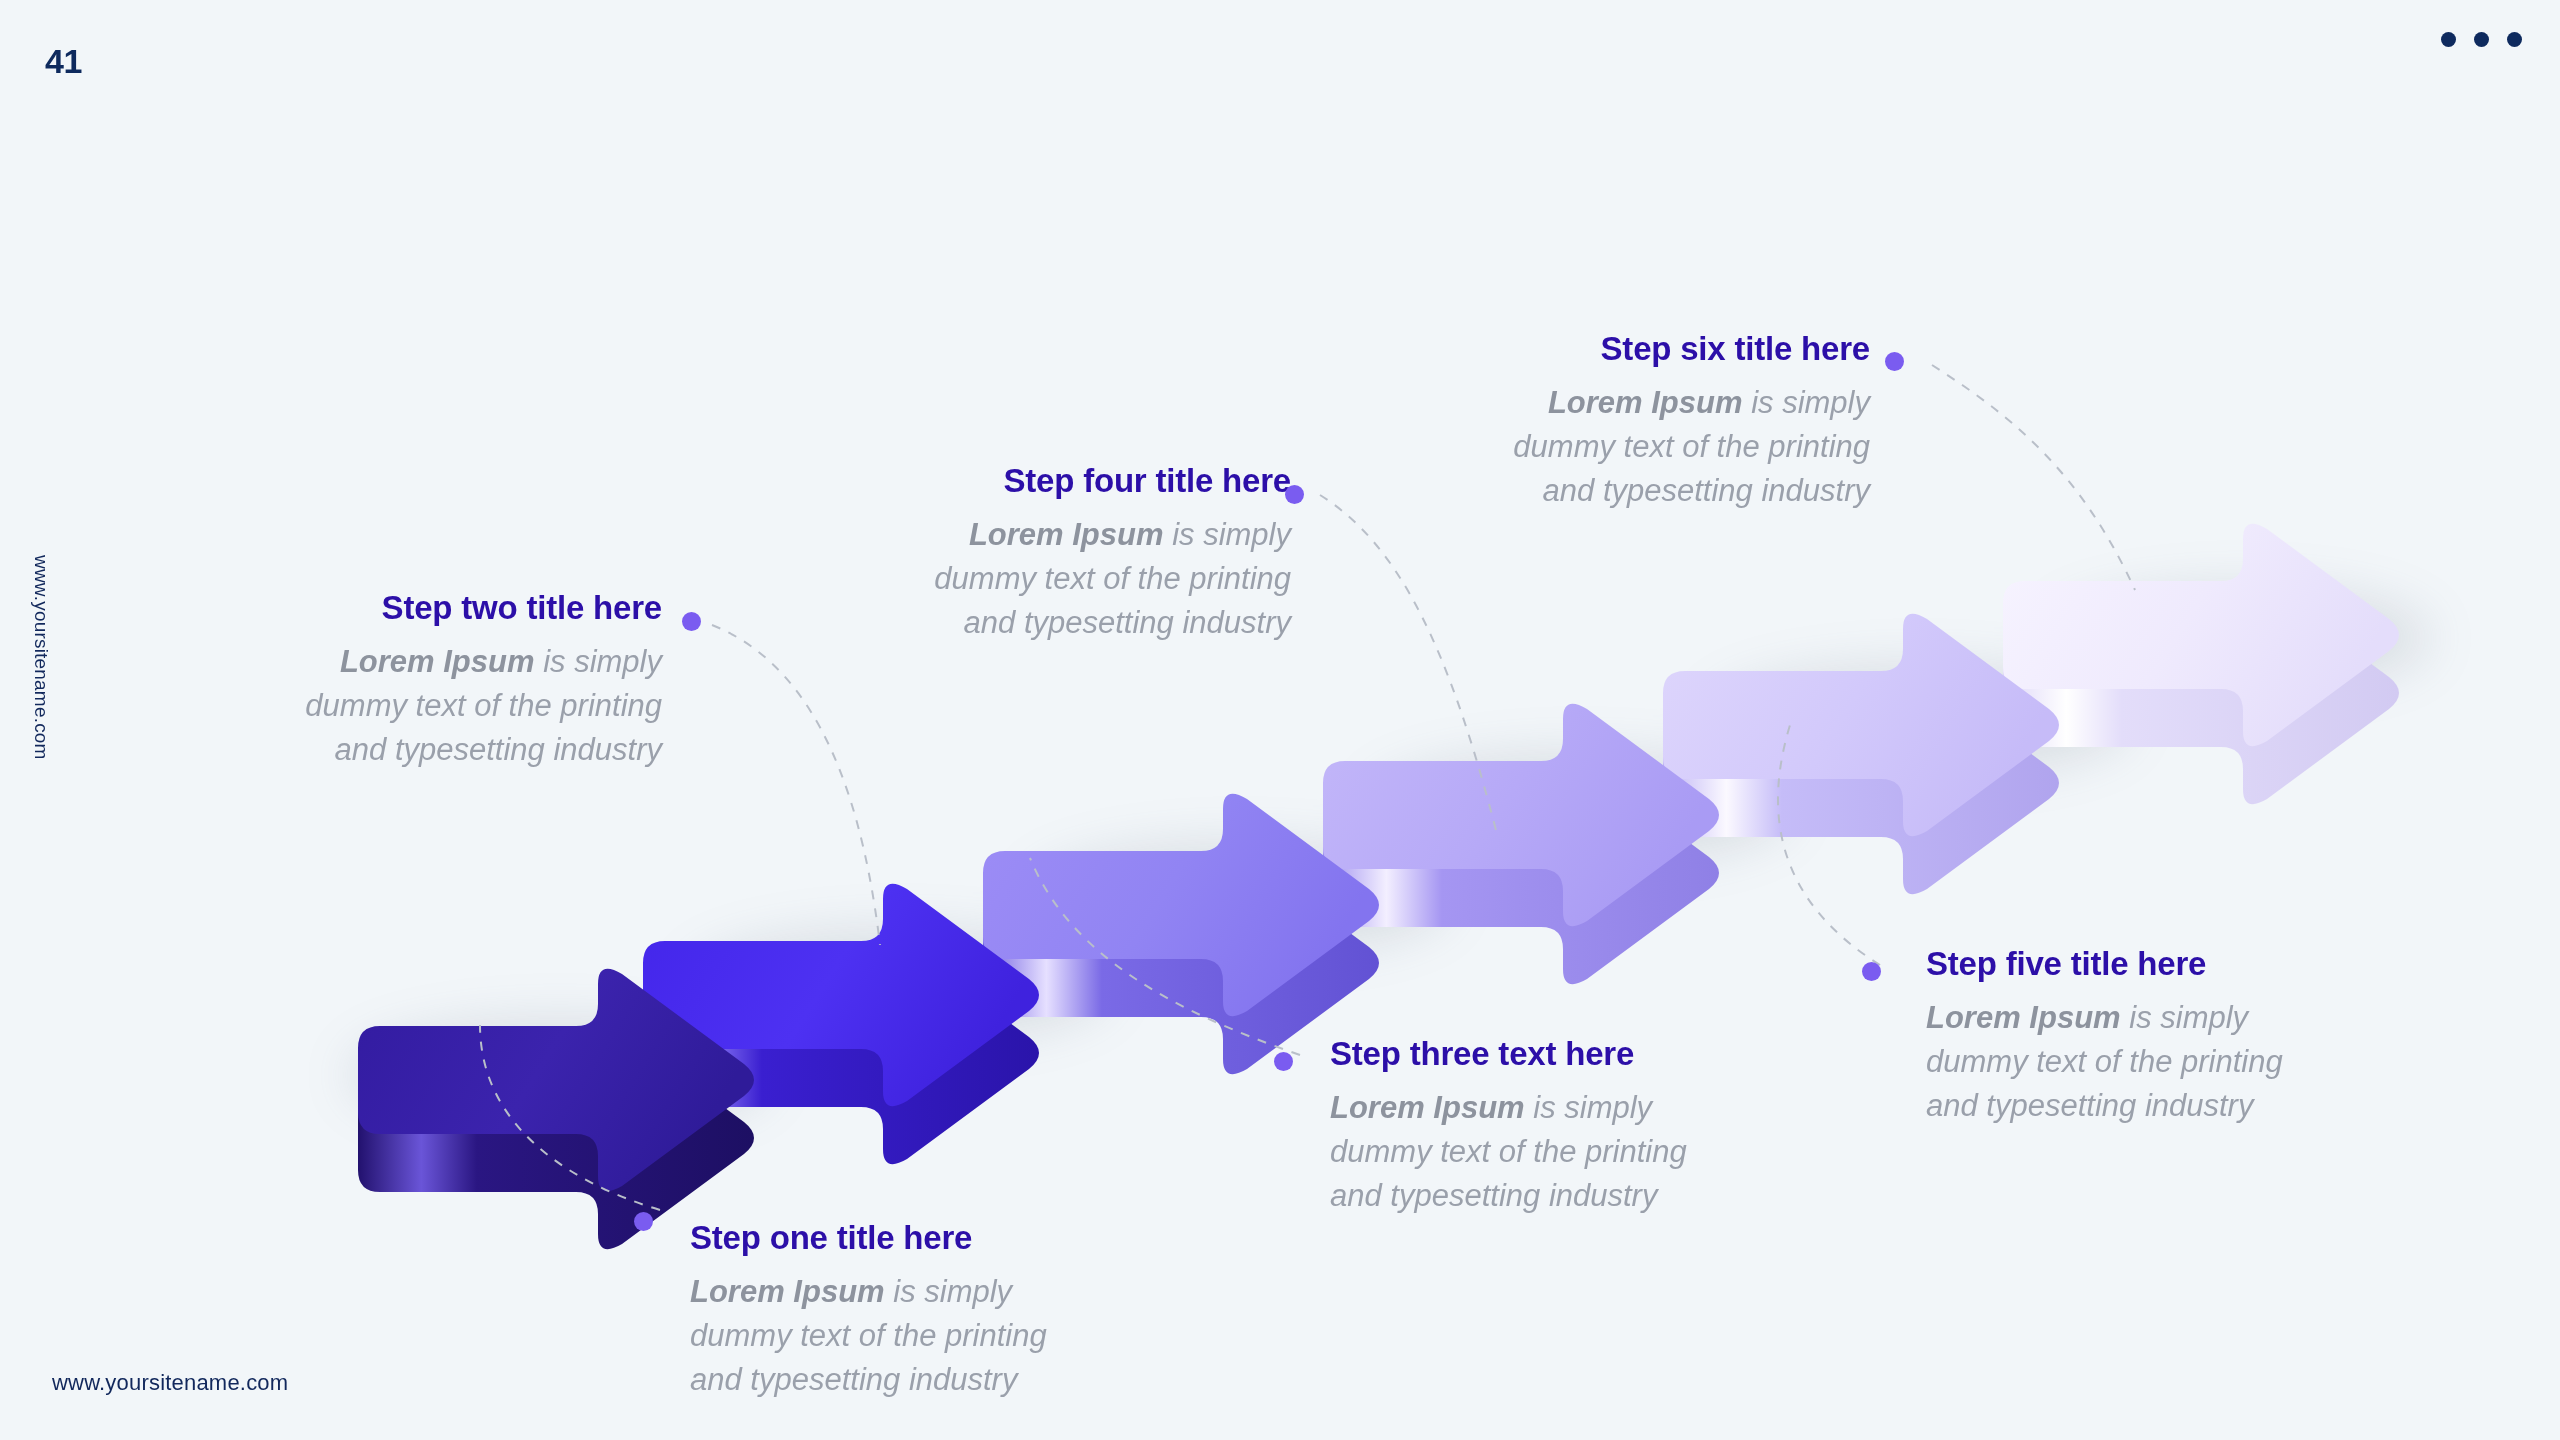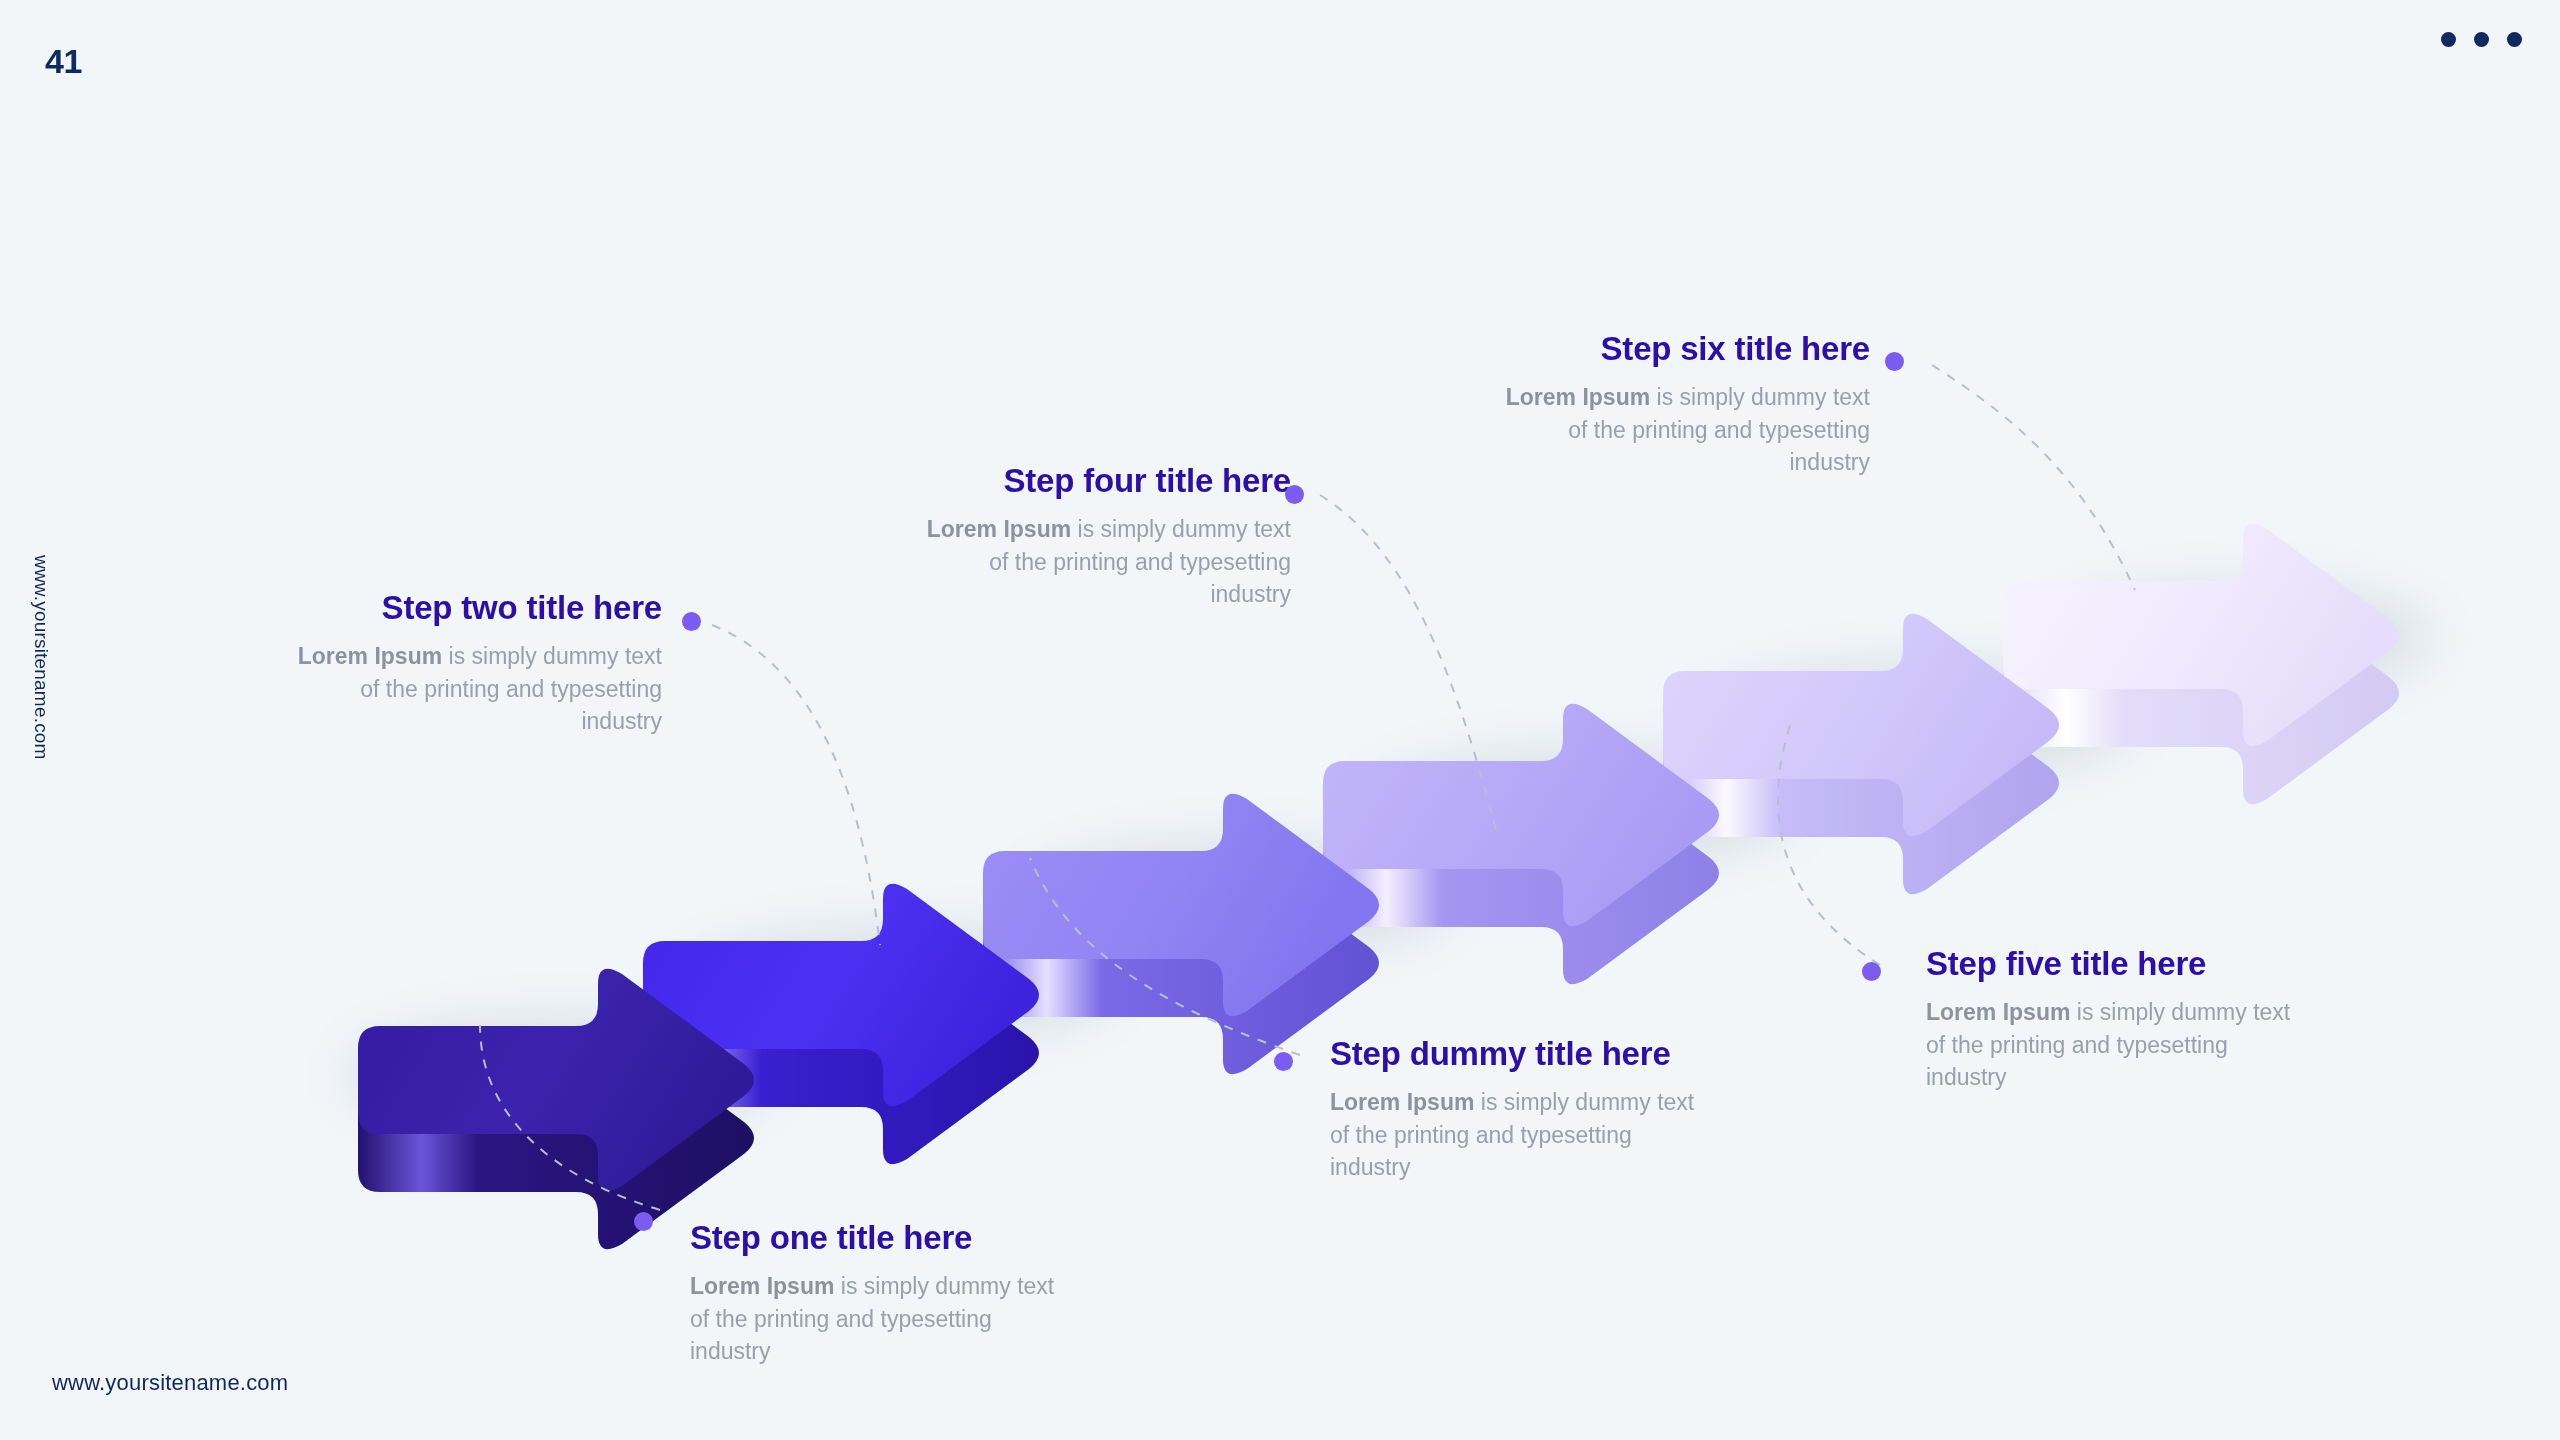--- a/index.html
+++ b/index.html
@@ -69,8 +69,9 @@
   }
   .callout .body{
     margin-top:13px;
-    font-size:23px; line-height:1.42; color:#9aa0ab;
+    font-size:31px; line-height:1.42; color:#9aa0ab;
     font-family:"Liberation Sans", sans-serif;
+    font-style:italic;
   }
   .callout .body b{ color:#8d939e; font-weight:bold; }
   .callout.right-al{ text-align:right; }

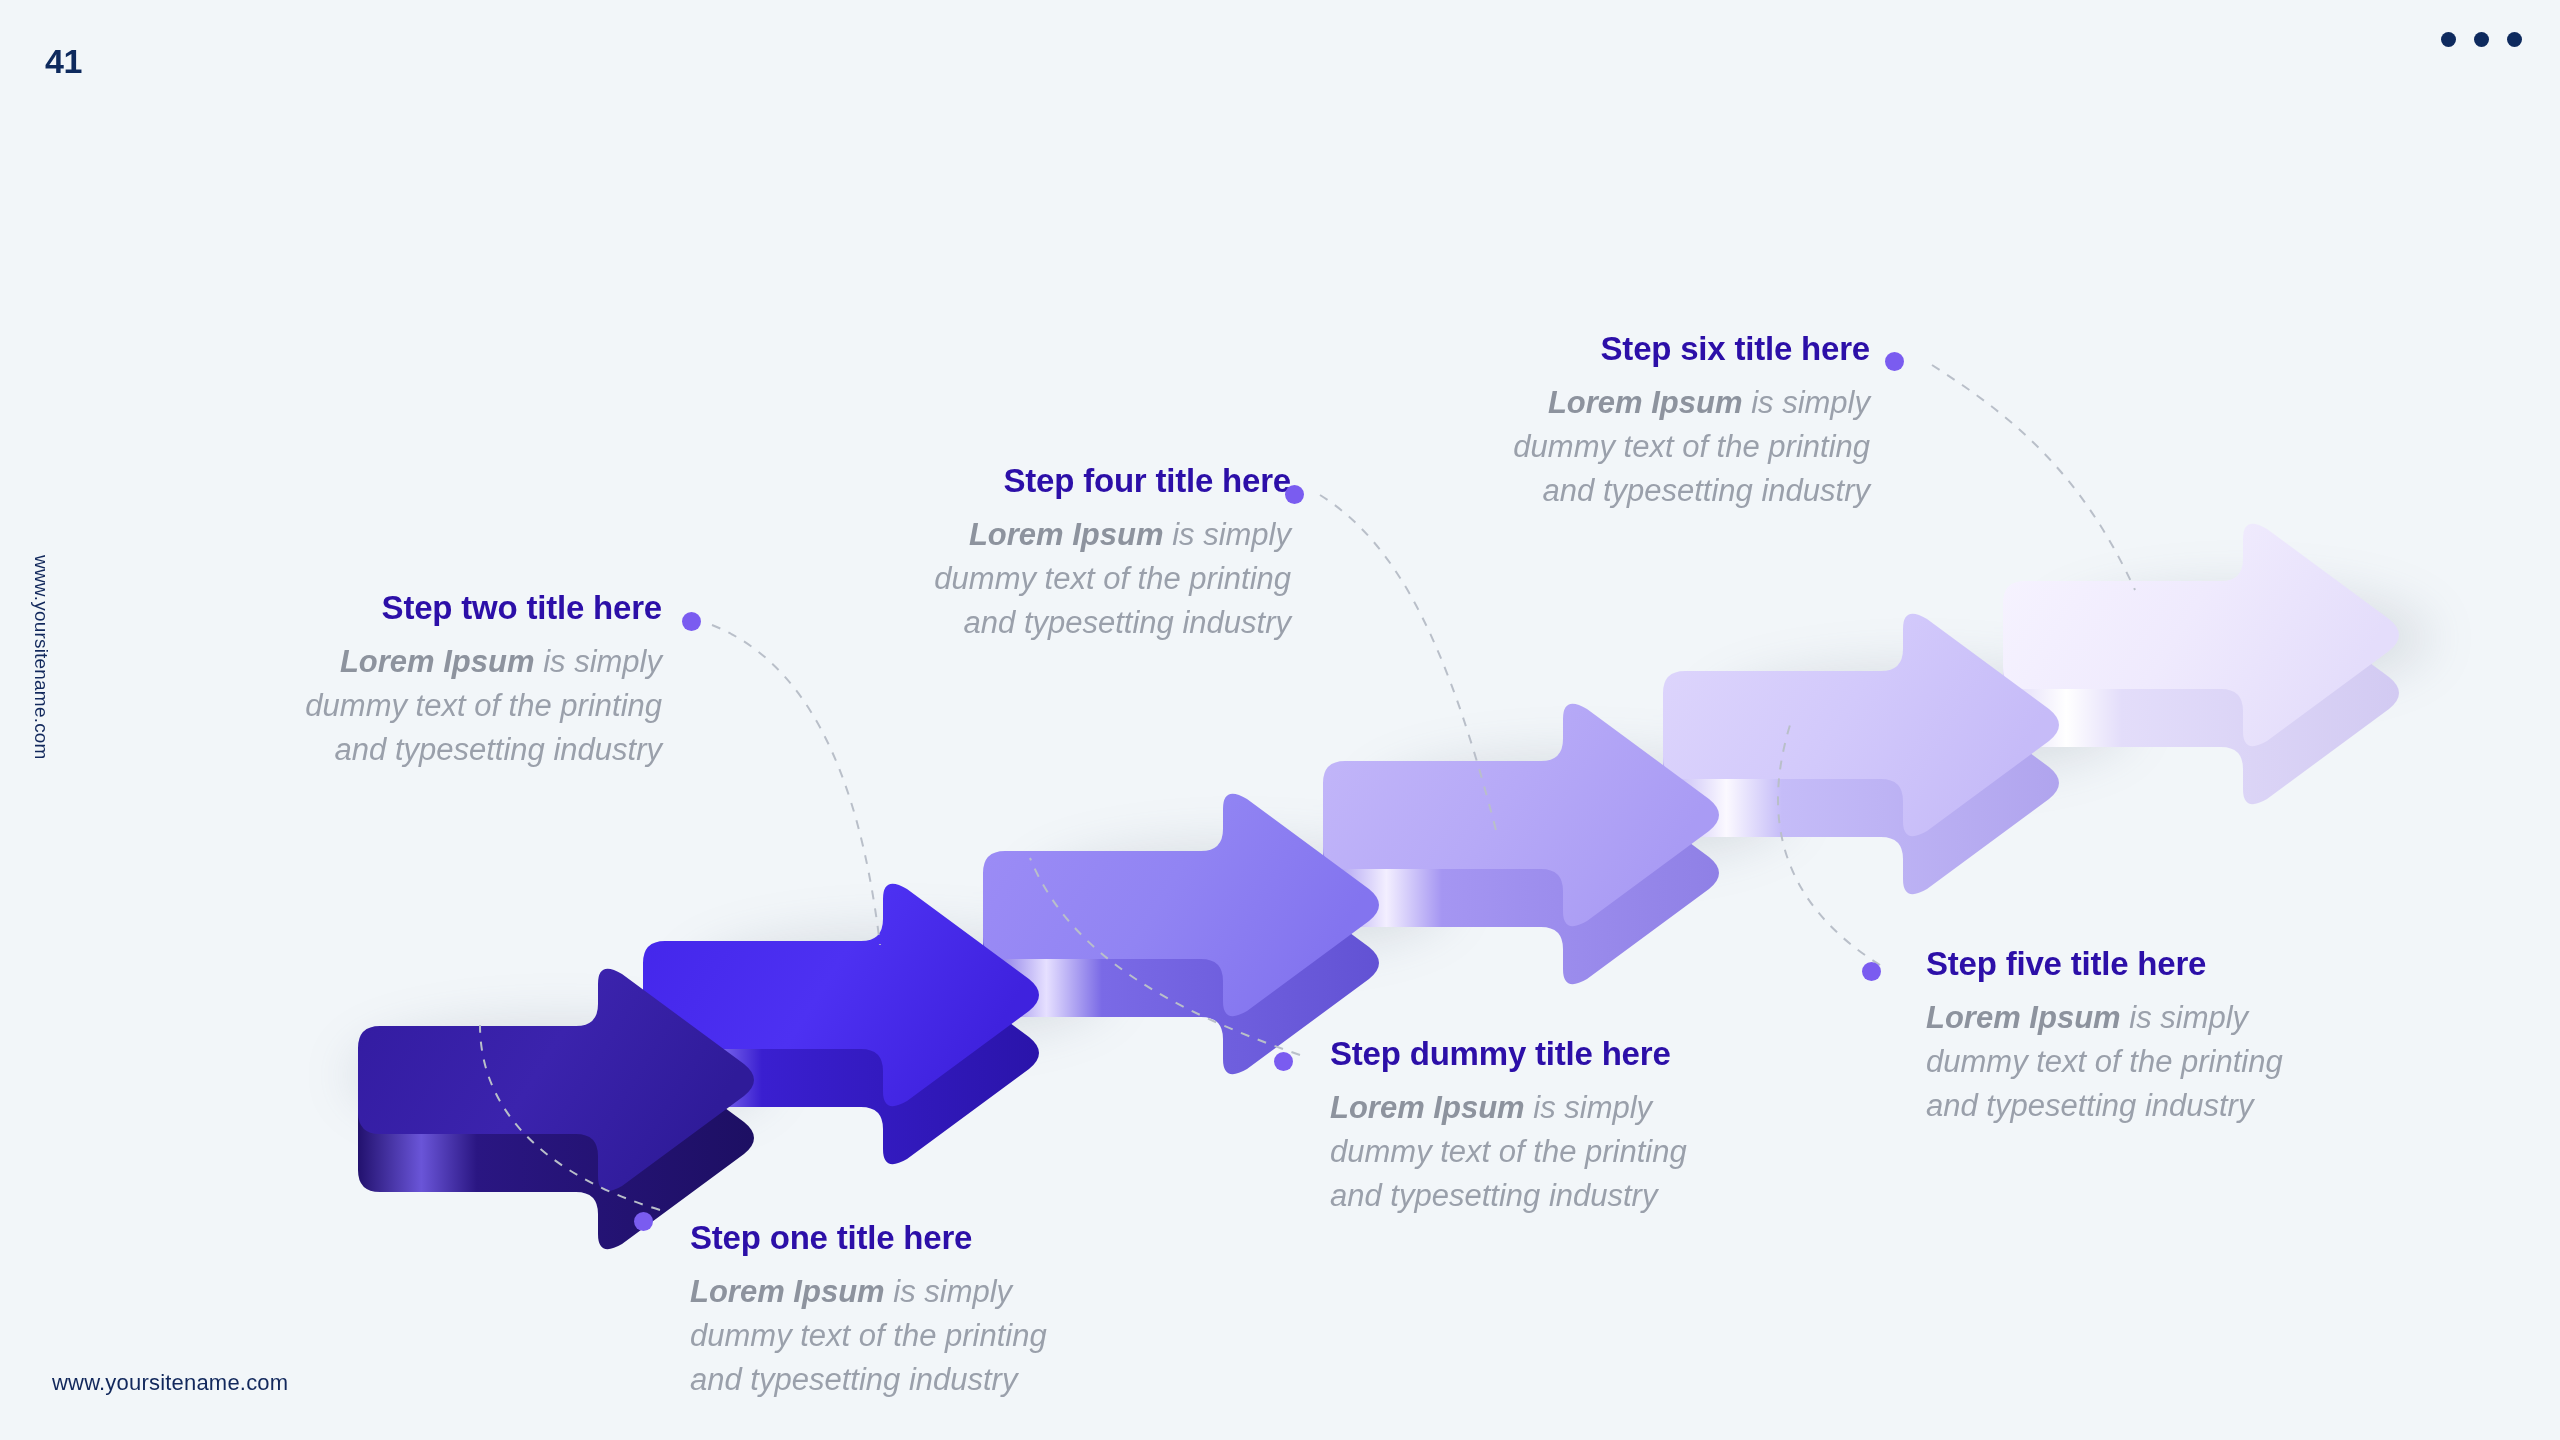--- a/index.html
+++ b/index.html
@@ -270,7 +270,7 @@
     <span class="cdot" style="left:1862px; top:962px;"></span>
 
     <div class="callout left-al" style="left:1330px; top:1035px; width:380px;">
-      <div class="ttl">Step dummy title here</div>
+      <div class="ttl">Step three text here</div>
       <div class="body">
         <b>Lorem Ipsum</b><span> is simply dummy text of the printing and typesetting industry</span>
       </div>

